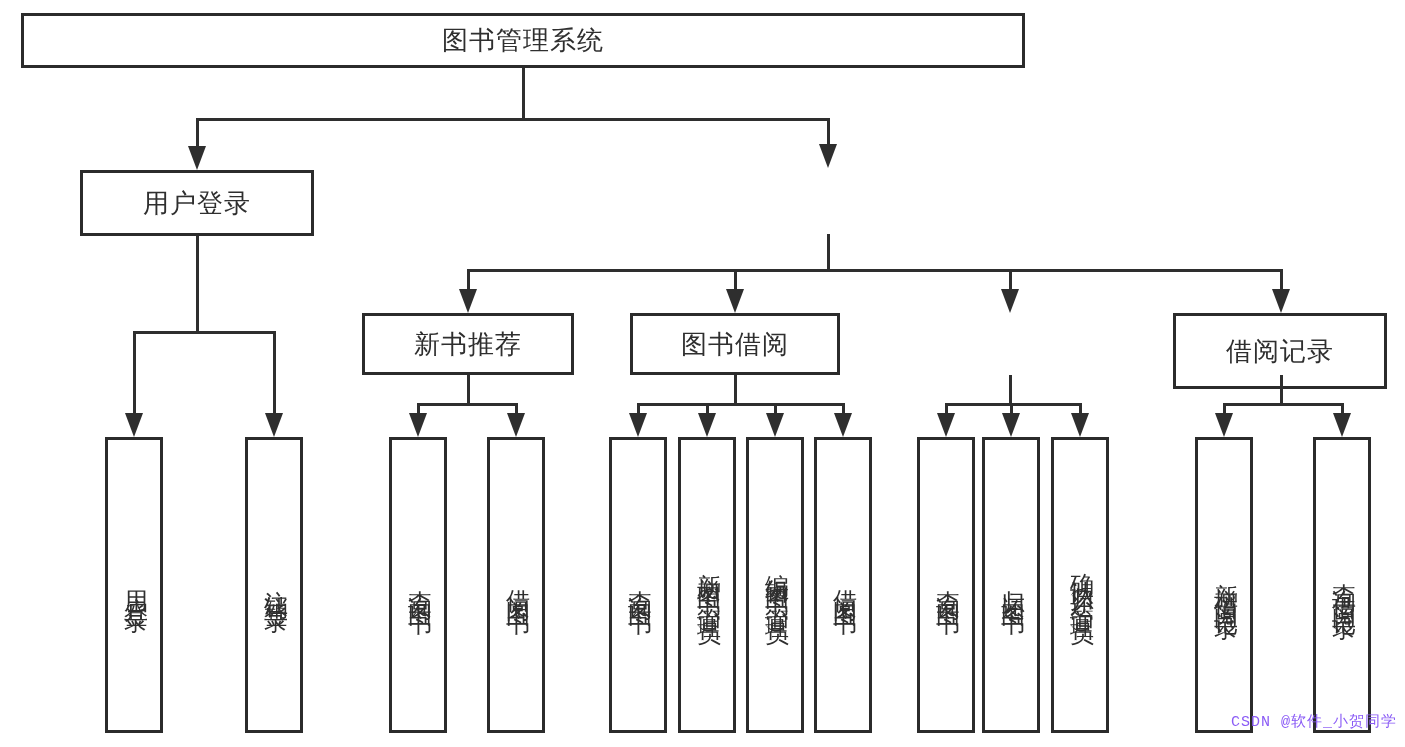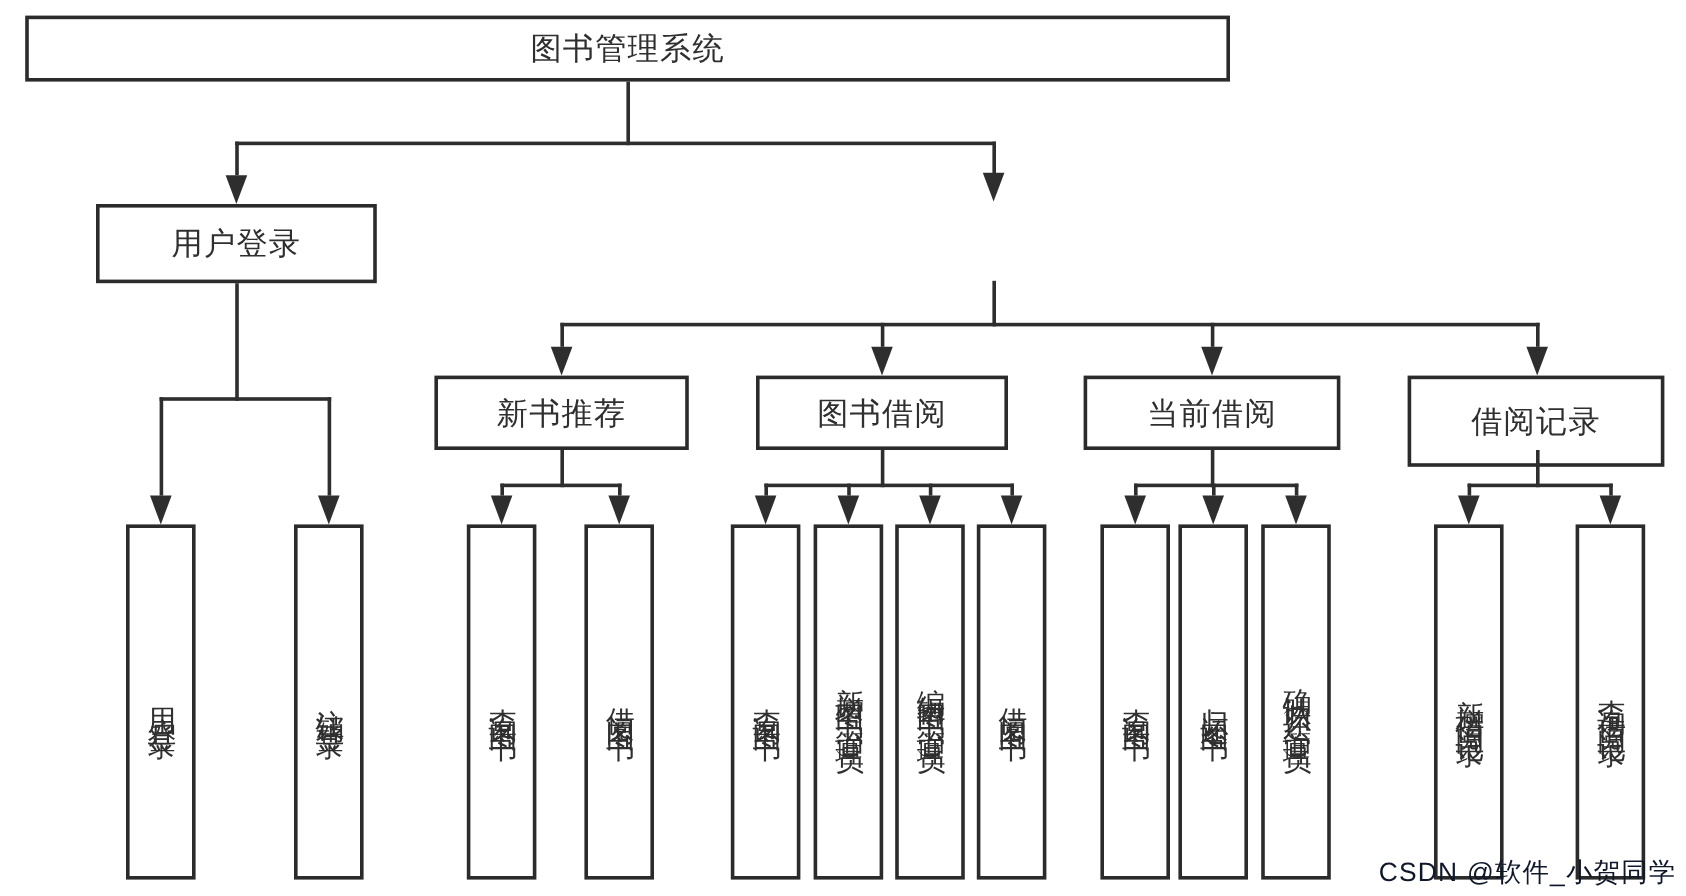--- a/index.html
+++ b/index.html
@@ -5,7 +5,7 @@
   html,body{margin:0;padding:0;background:#ffffff;}
   #stage{
     position:relative;width:1405px;height:747px;background:#ffffff;overflow:hidden;
-    font-family:Liberation Sans, sans-serif;color:#2f2f2f;
+    font-family:Liberation Mono, monospace;color:#2f2f2f;
   }
   .box{
     position:absolute;box-sizing:border-box;background:#ffffff;

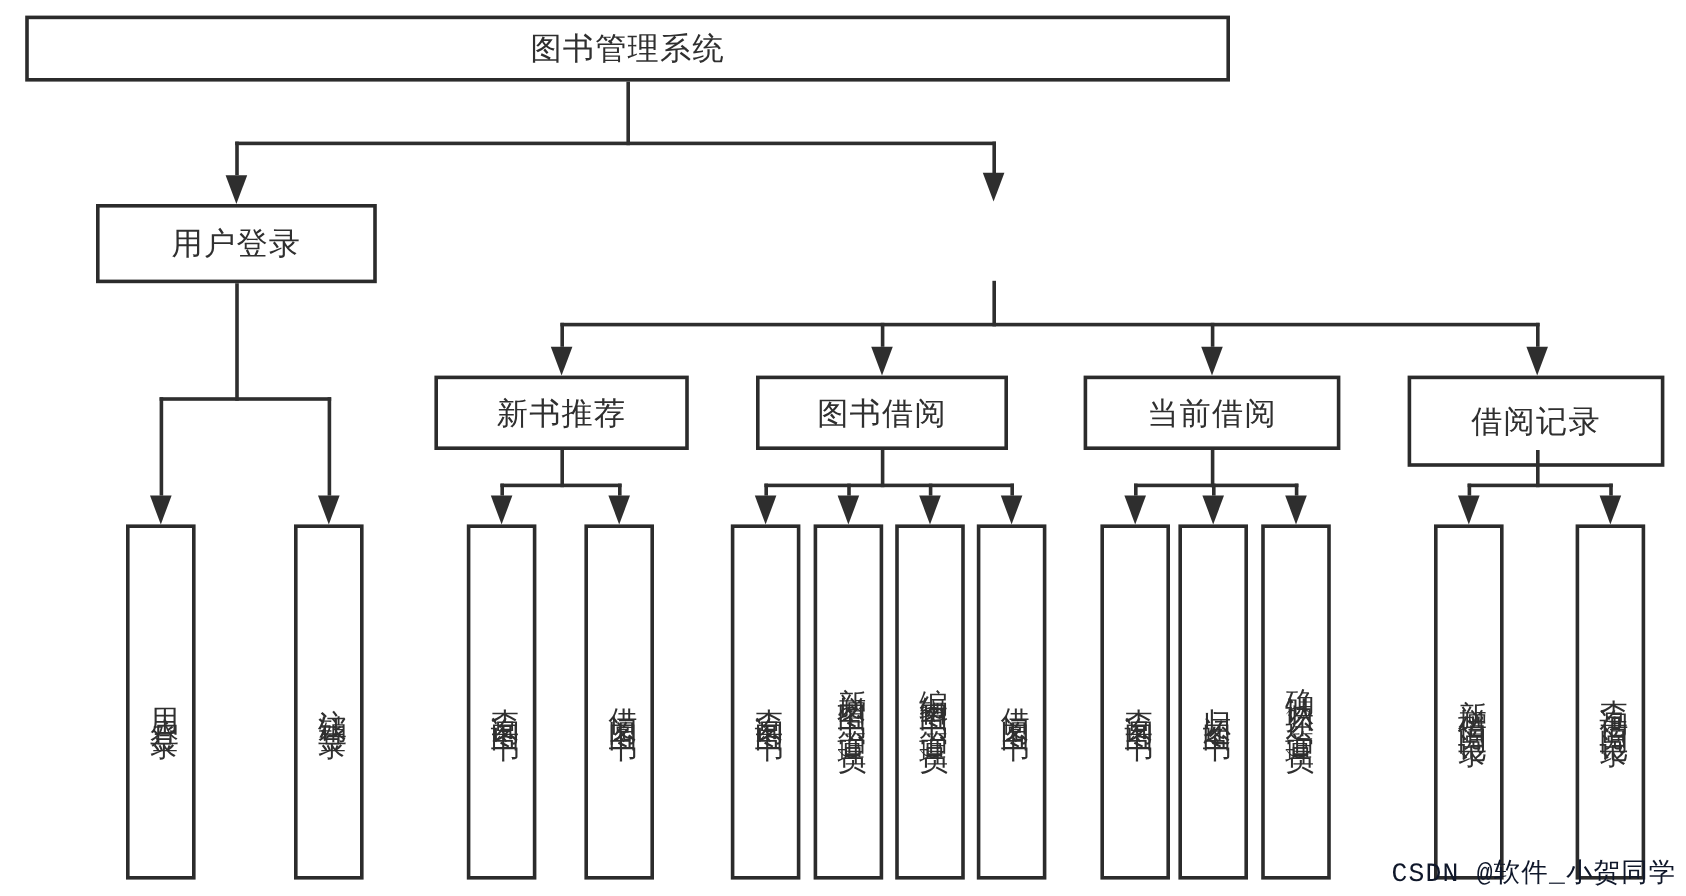--- a/index.html
+++ b/index.html
@@ -50,9 +50,6 @@
     <span>新书推荐</span>
   </div>
 
-  <div class="box h" style="left:903px;top:313px;width:214px;height:62px">
-    <span>当前借阅</span>
-  </div>
 
   <div class="box h" style="left:1173px;top:313px;width:214px;height:76px">
     <span>借阅记录</span>

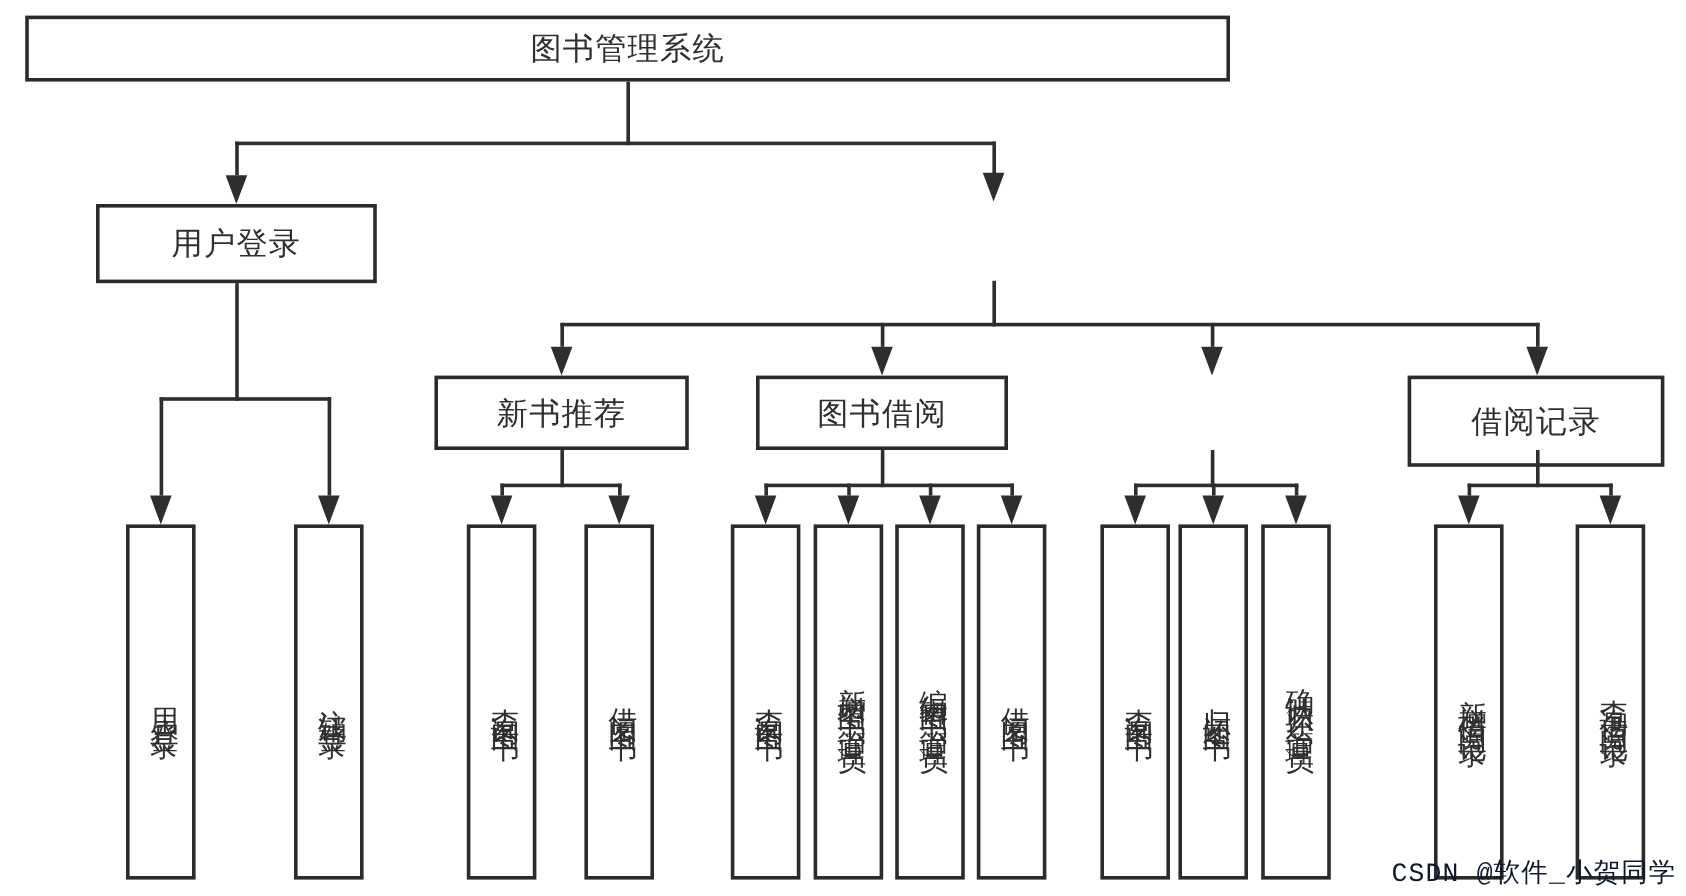--- a/index.html
+++ b/index.html
@@ -24,7 +24,7 @@
     border-top:24px solid #2e2e2e;
   }
   #watermark{
-    position:absolute;top:712px;right:8px;font-size:22px;color:#0f172a;
+    position:absolute;top:712px;right:8px;font-size:15px;color:#8b5cf6;
     letter-spacing:1px;white-space:nowrap;
   }
 </style>

